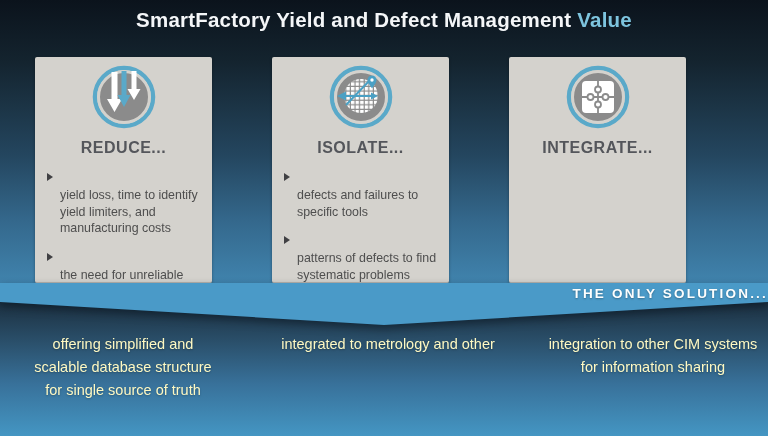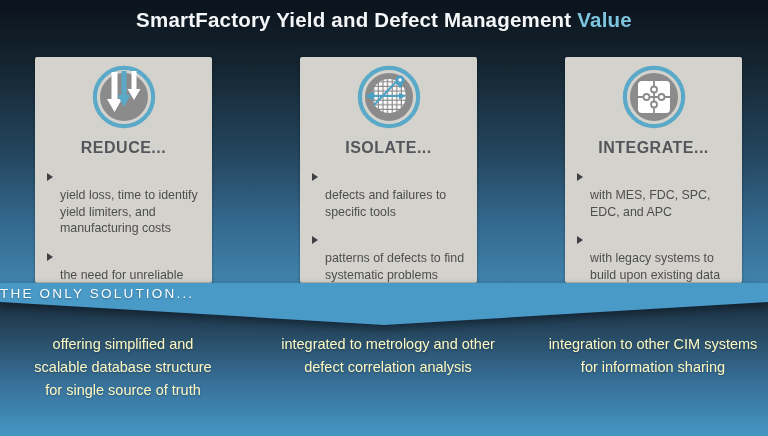--- a/index.html
+++ b/index.html
@@ -18,7 +18,7 @@
     font-size:20.5px;font-weight:bold;color:#f4f6f8;letter-spacing:0.2px;}
   .title .hl{color:#7dc4de;margin-left:6px;text-align:center;}
   
-  .cards{position:absolute;left:0;top:57px;width:768px;display:flex;gap:88px;padding-left:35px;box-sizing:border-box;}
+  .cards{position:absolute;left:0;top:57px;width:768px;display:flex;gap:60px;padding-left:35px;box-sizing:border-box;}
   .card{width:177px;height:226px;background:#d4d2cd;border-radius:2px;
     box-shadow:0 1px 3px rgba(0,0,0,.35);border-bottom:1px solid #b4b2ad;box-sizing:border-box;}
   .icon-wrap{display:flex;justify-content:center;margin-top:7px;}

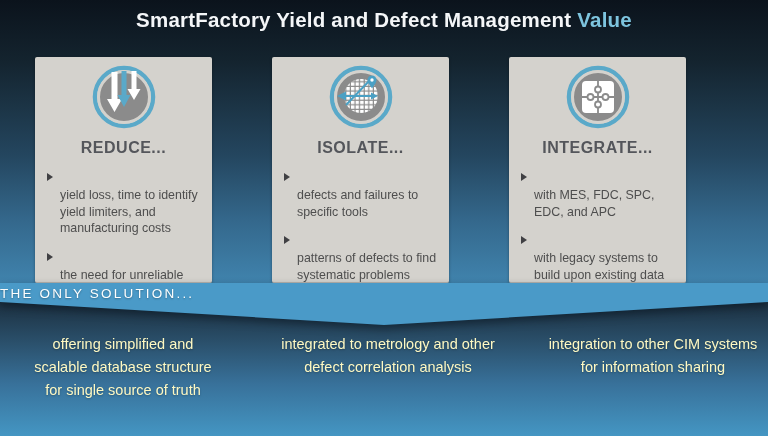--- a/index.html
+++ b/index.html
@@ -126,16 +126,6 @@
         </svg>
       </div>
       <h2>INTEGRATE...</h2>
-      <ul class="bullets">
-        <li>
-          <span class="b-marker"></span>
-          <span class="b-text">with MES, FDC, SPC, EDC, and APC</span>
-        </li>
-        <li>
-          <span class="b-marker"></span>
-          <span class="b-text">with legacy systems to build upon existing data infrastructure</span>
-        </li>
-      </ul>
     </div>
   </div>
 

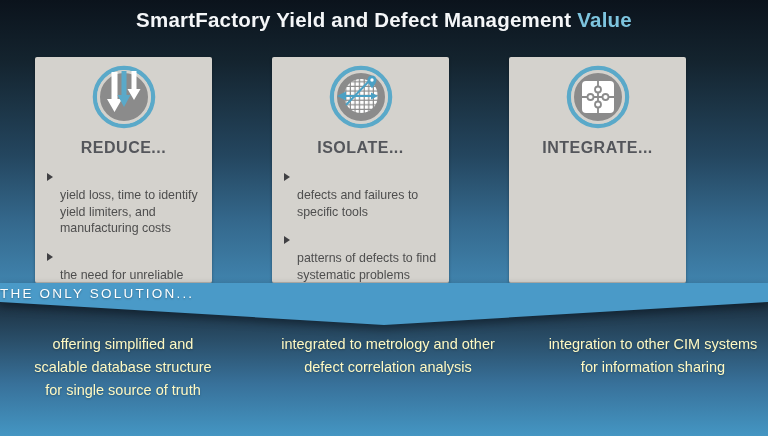--- a/index.html
+++ b/index.html
@@ -35,7 +35,7 @@
   .banner-shape{width:768px;height:42px;background:#4a9ac8;
     clip-path:polygon(0 0,100% 0,100% 45%,50% 100%,0 45%);}
   .banner-label{position:absolute;left:0;top:0;width:768px;height:21px;line-height:22px;
-    text-align:left;font-size:13.5px;font-weight:normal;color:#fdfefe;letter-spacing:2.2px;
+    text-align:right;font-size:13.5px;font-weight:bold;color:#fdfefe;letter-spacing:2.2px;
     text-shadow:0 1px 2px rgba(0,0,0,.3);}
   
   .solution{position:absolute;top:333px;width:230px;text-align:center;

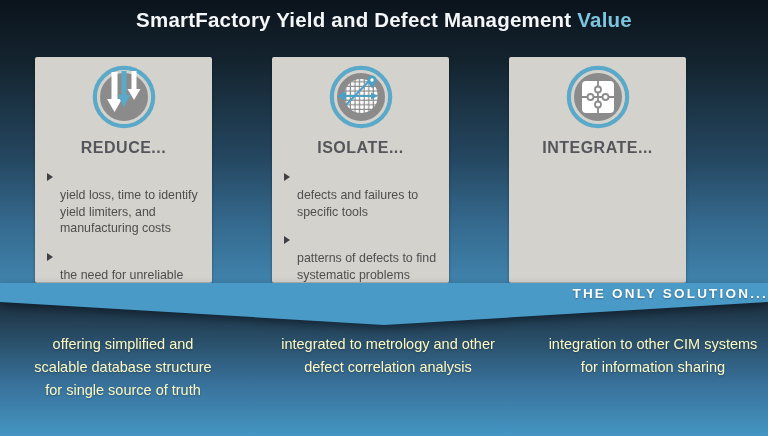--- a/index.html
+++ b/index.html
@@ -141,7 +141,6 @@
   </div>
   <div class="solution sol-2">
     <div>integrated to metrology and other</div>
-    <div>defect correlation analysis</div>
   </div>
   <div class="solution sol-3">
     <div>integration to other CIM systems</div>

